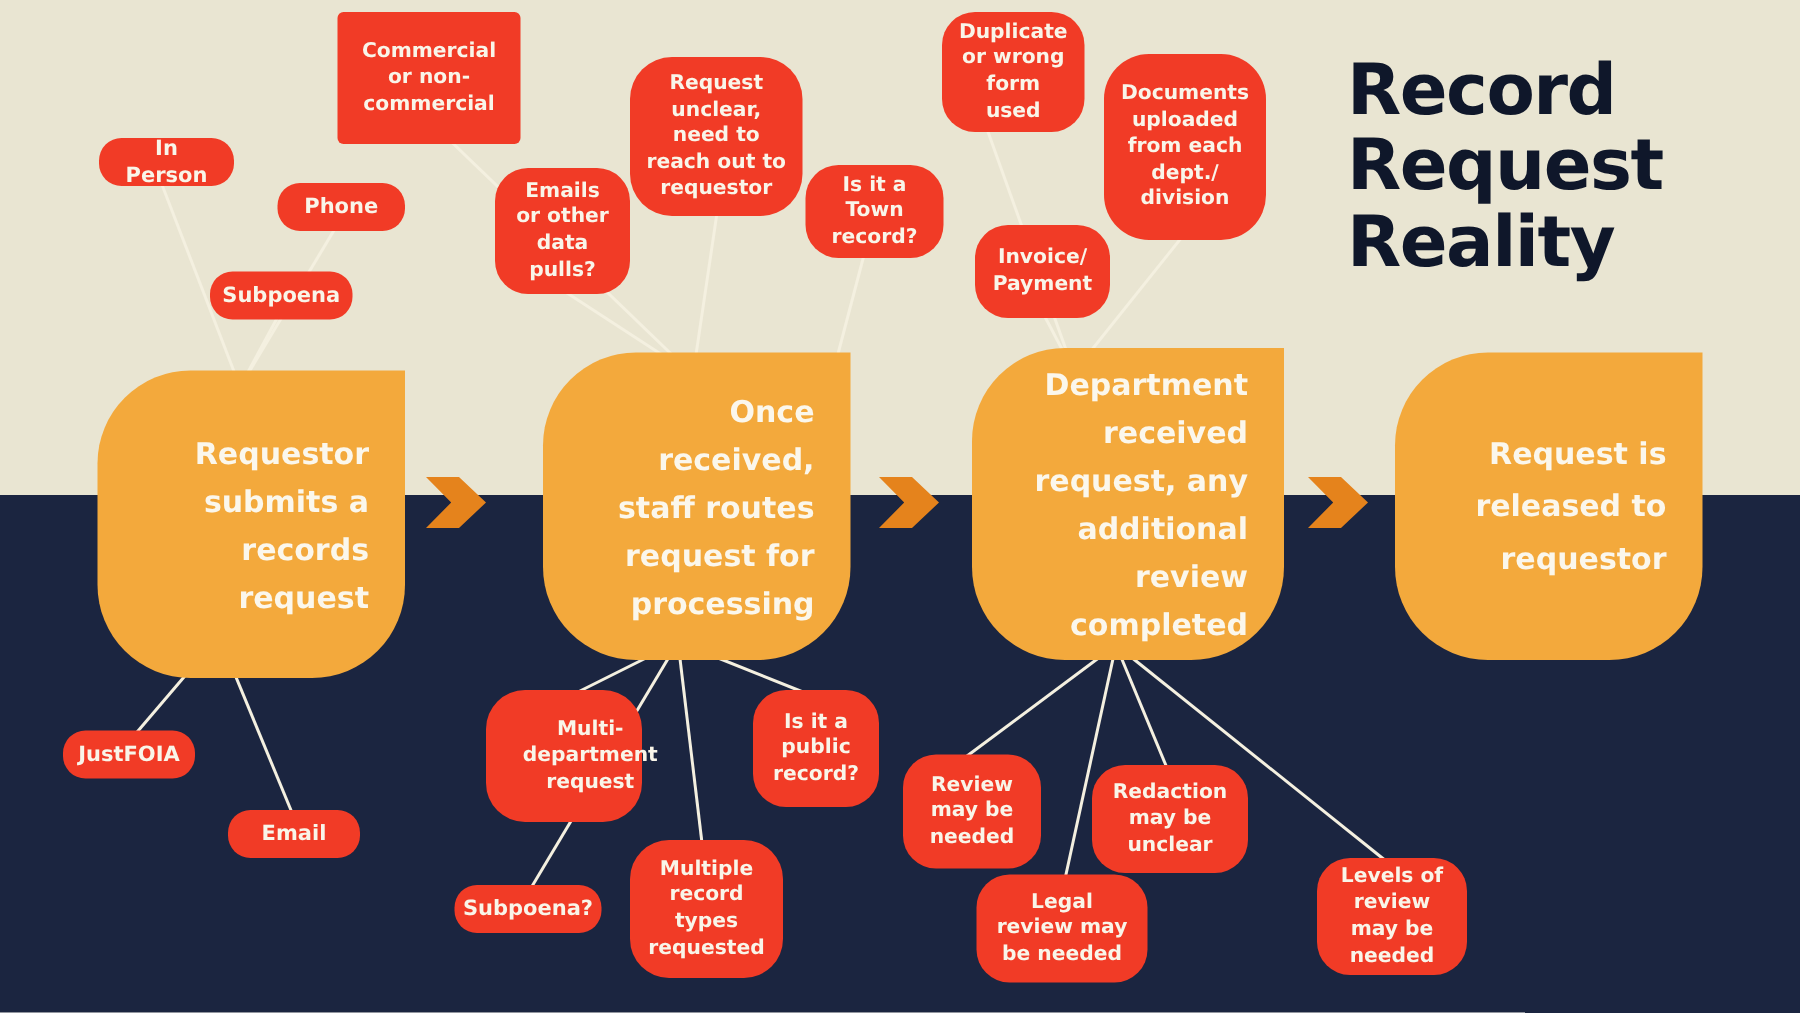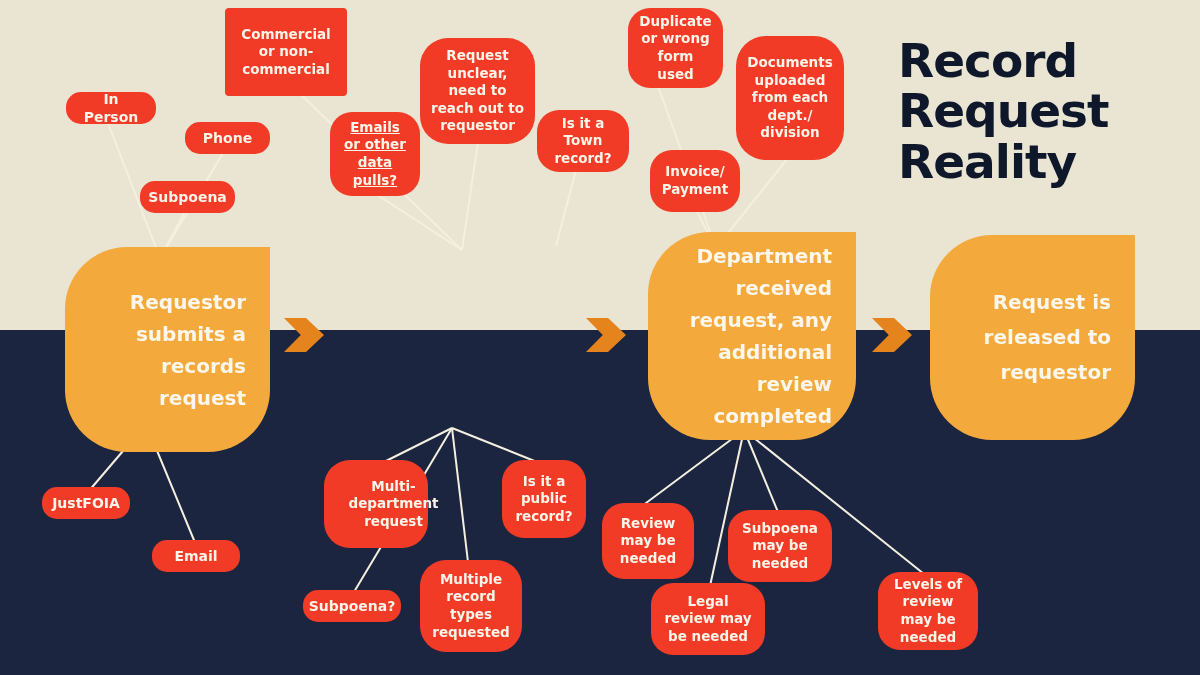--- a/index.html
+++ b/index.html
@@ -79,7 +79,7 @@
   <div class="bubble pill" style="left:185px;top:122px;width:85px;height:28px;">Phone</div>
   <div class="bubble pill" style="left:140px;top:181px;width:95px;height:28px;">Subpoena</div>
   <div class="bubble" style="left:225px;top:8px;width:122px;height:88px;border-radius:4px;">Commercial or non-commercial</div>
-  <div class="bubble" style="left:330px;top:112px;width:90px;height:84px;text-decoration:underline;">Emails or other data pulls?</div>
+  <div class="bubble" style="left:330px;top:112px;width:90px;height:84px;">Emails or other data pulls?</div>
   <div class="bubble" style="left:420px;top:38px;width:115px;height:106px;border-radius:28px;">Request unclear, need to reach out to requestor</div>
   <div class="bubble" style="left:537px;top:110px;width:92px;height:62px;">Is it a Town record?</div>
   <div class="bubble" style="left:628px;top:8px;width:95px;height:80px;">Duplicate or wrong form used</div>

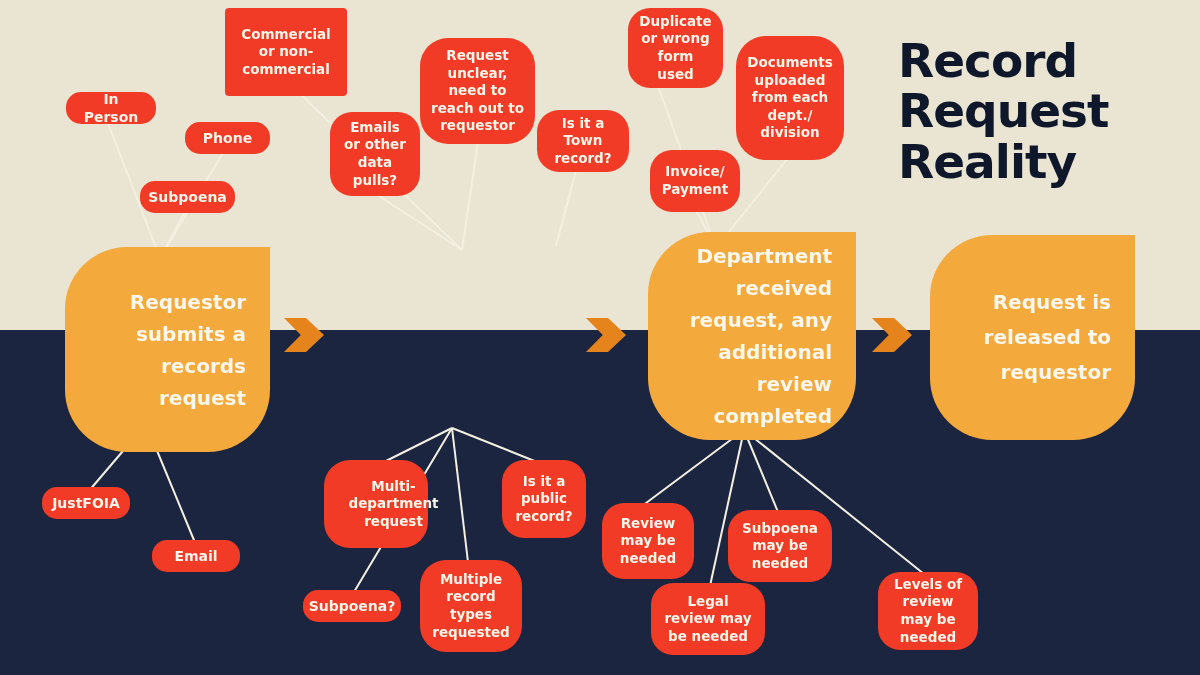--- a/index.html
+++ b/index.html
@@ -64,6 +64,9 @@
   <div class="step-box" style="left:65px;top:235px;width:205px;height:205px;margin-top:12px;">
     <span>Requestor submits a records request</span>
   </div>
+  <div class="step-box" style="left:362px;top:235px;width:205px;height:205px;">
+    <span>Once received, staff routes request for processing</span>
+  </div>
   <div class="step-box" style="left:648px;top:232px;width:208px;height:208px;">
     <span>Department received request, any additional review completed</span>
   </div>

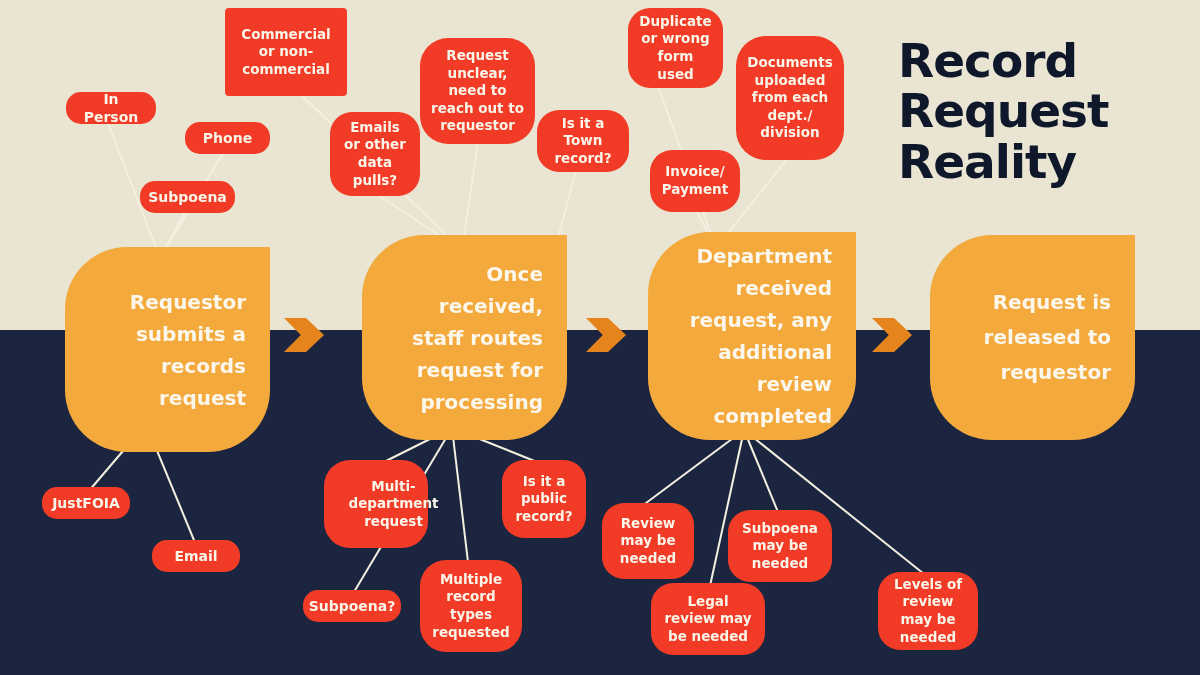--- a/index.html
+++ b/index.html
@@ -96,7 +96,7 @@
   <div class="bubble" style="left:420px;top:560px;width:102px;height:92px;border-radius:26px;">Multiple record types requested</div>
   <div class="bubble" style="left:502px;top:460px;width:84px;height:78px;">Is it a public record?</div>
   <div class="bubble" style="left:602px;top:503px;width:92px;height:76px;">Review may be needed</div>
-  <div class="bubble" style="left:728px;top:510px;width:104px;height:72px;">Subpoena may be needed</div>
+  <div class="bubble" style="left:728px;top:510px;width:104px;height:72px;">Redaction may be unclear</div>
   <div class="bubble" style="left:651px;top:583px;width:114px;height:72px;">Legal review may be needed</div>
   <div class="bubble" style="left:878px;top:572px;width:100px;height:78px;">Levels of review may be needed</div>
 

